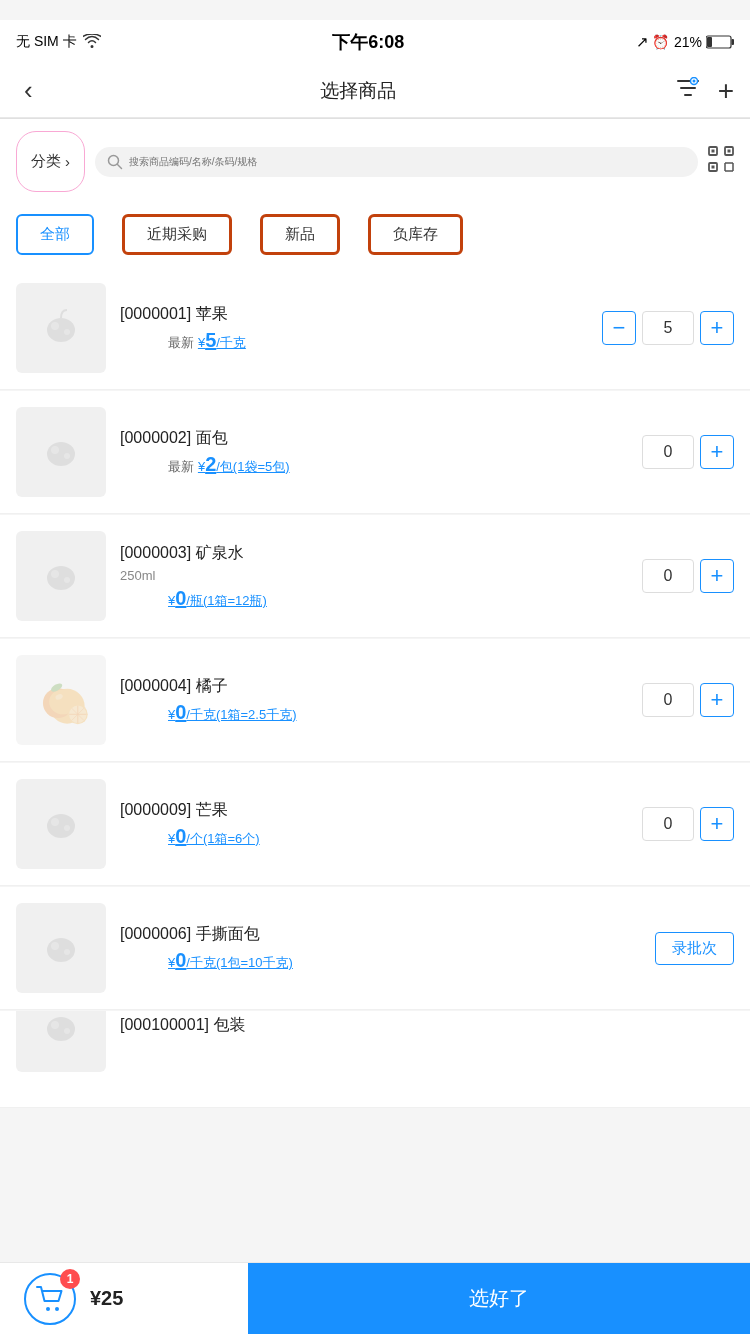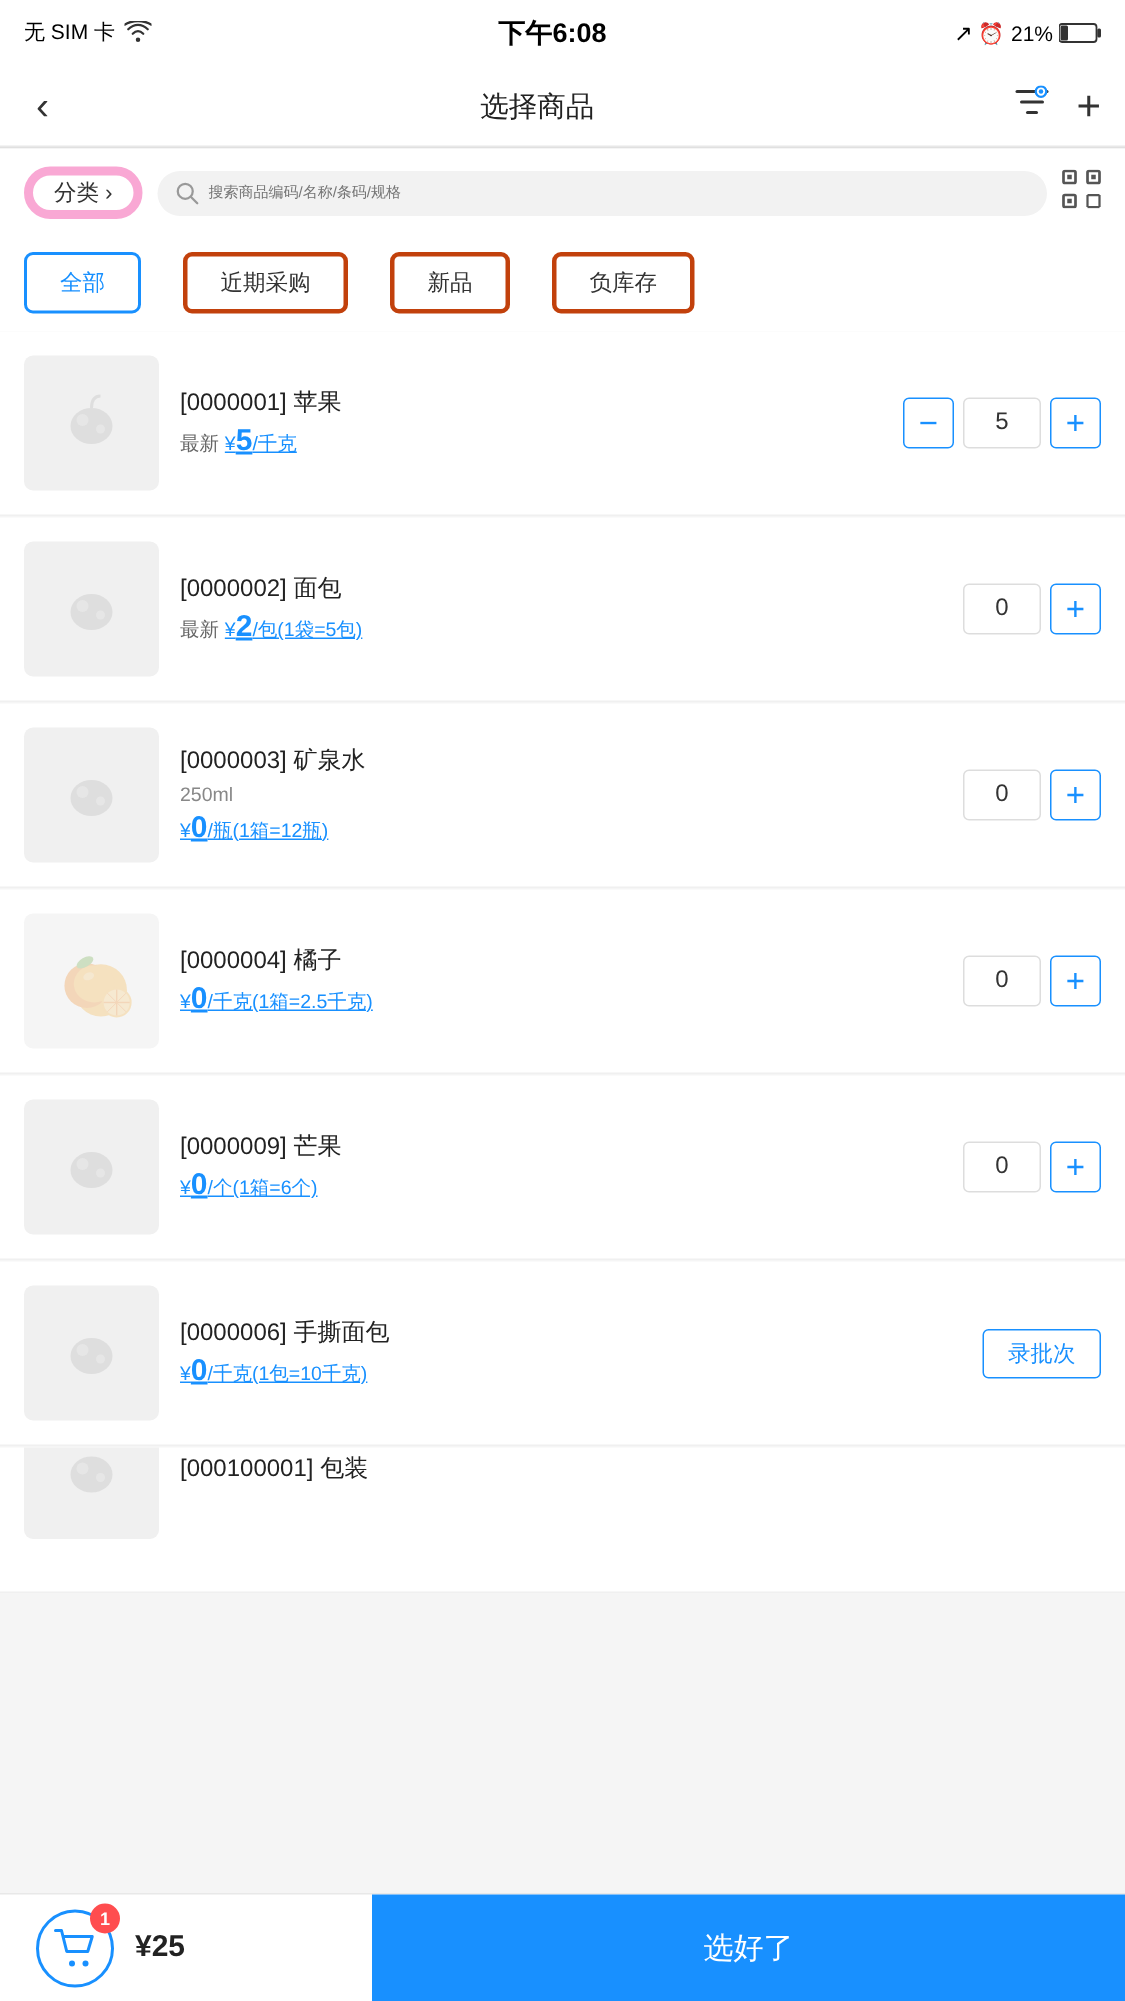--- a/index.html
+++ b/index.html
@@ -22,6 +22,7 @@
       padding: 0 16px;
       font-size: 15px;
       font-weight: 500;
+      margin-top: 20px;
     }
     .status-left { display: flex; align-items: center; gap: 6px; font-size: 14px; }
     .status-time { font-size: 18px; font-weight: 600; }

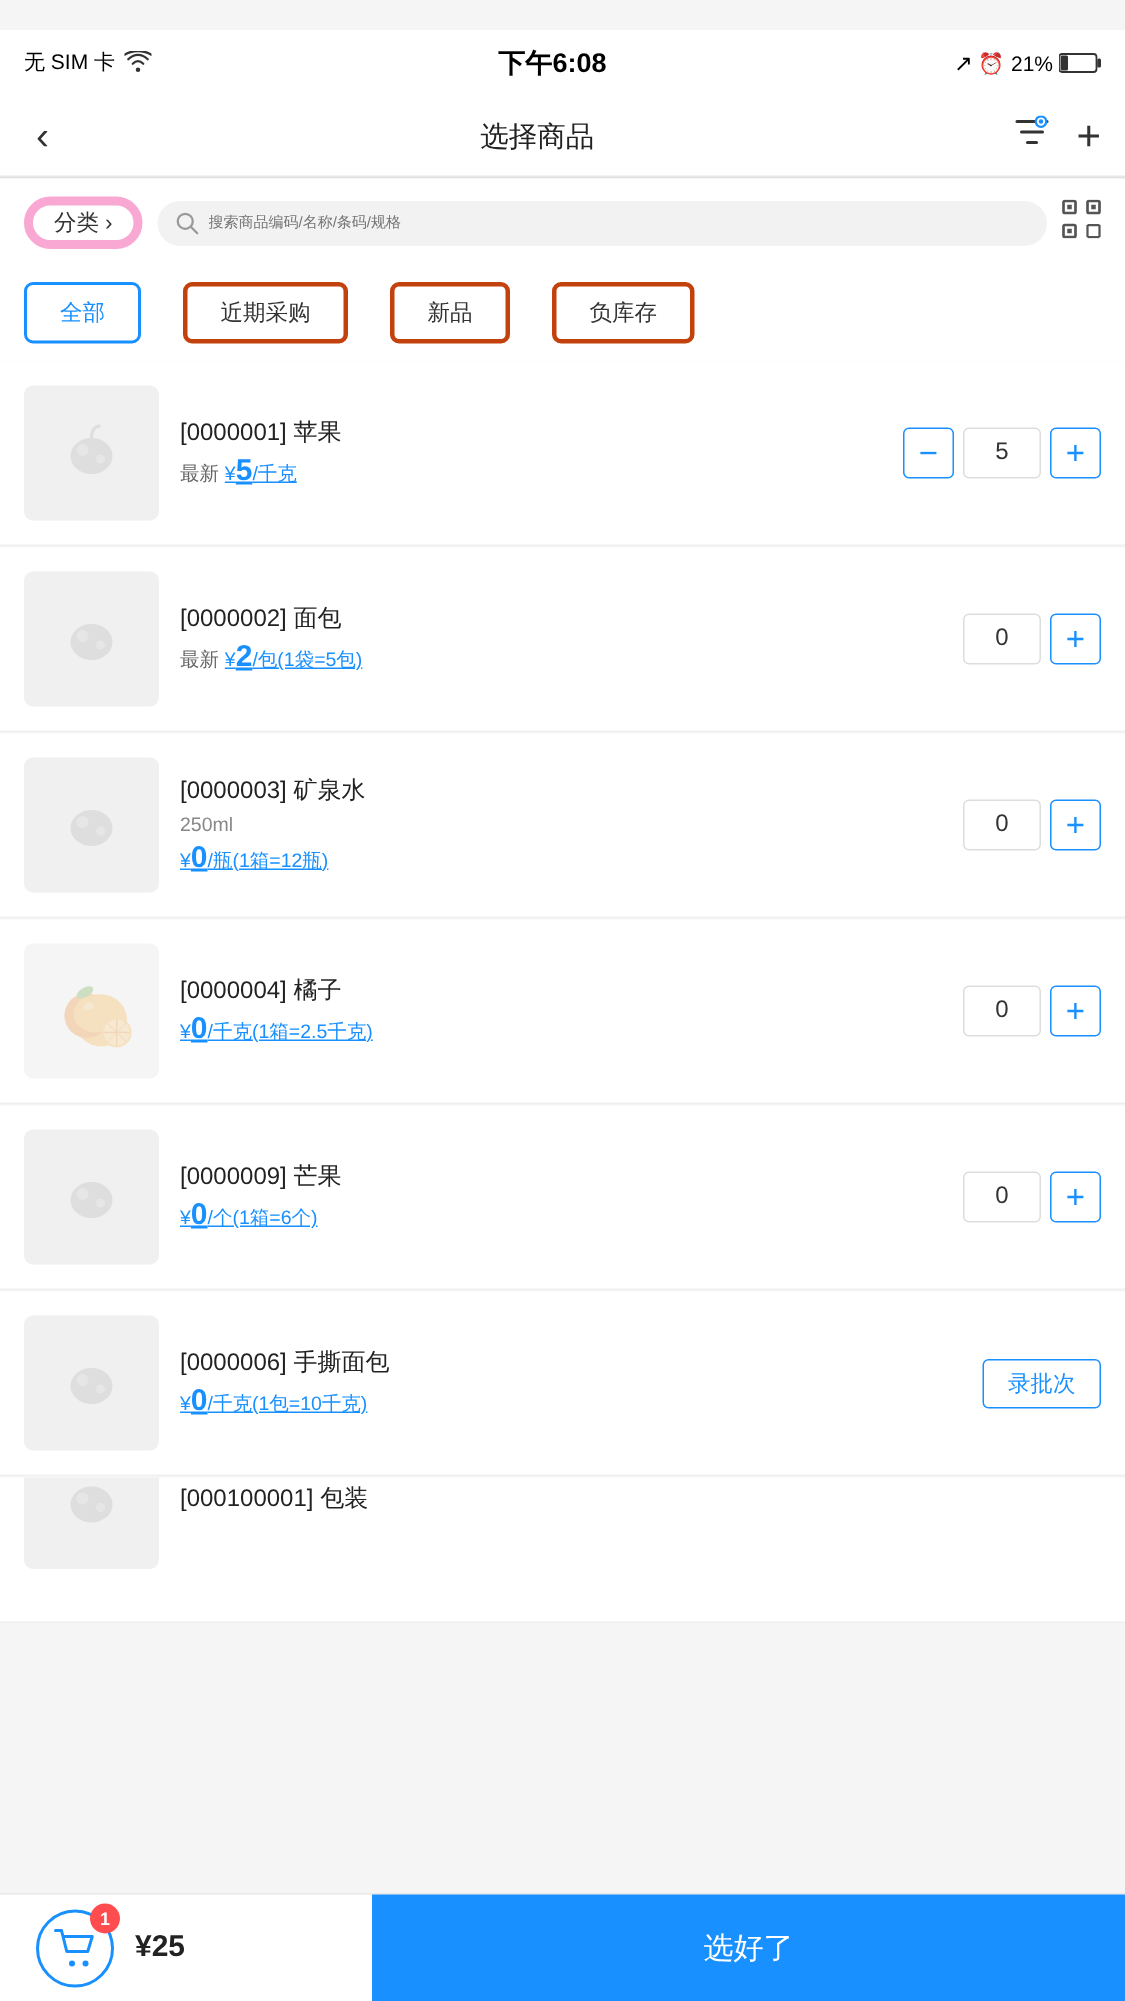--- a/index.html
+++ b/index.html
@@ -77,9 +77,9 @@
     .category-btn {
       display: flex;
       align-items: center;
-      border: 6px solid #f9a8d4;
+      border: 1px solid #f9a8d4;
       border-radius: 20px;
-      padding: 2px 14px;
+      padding: 20px 14px;
       font-size: 15px;
       color: #333;
       background: #fff;

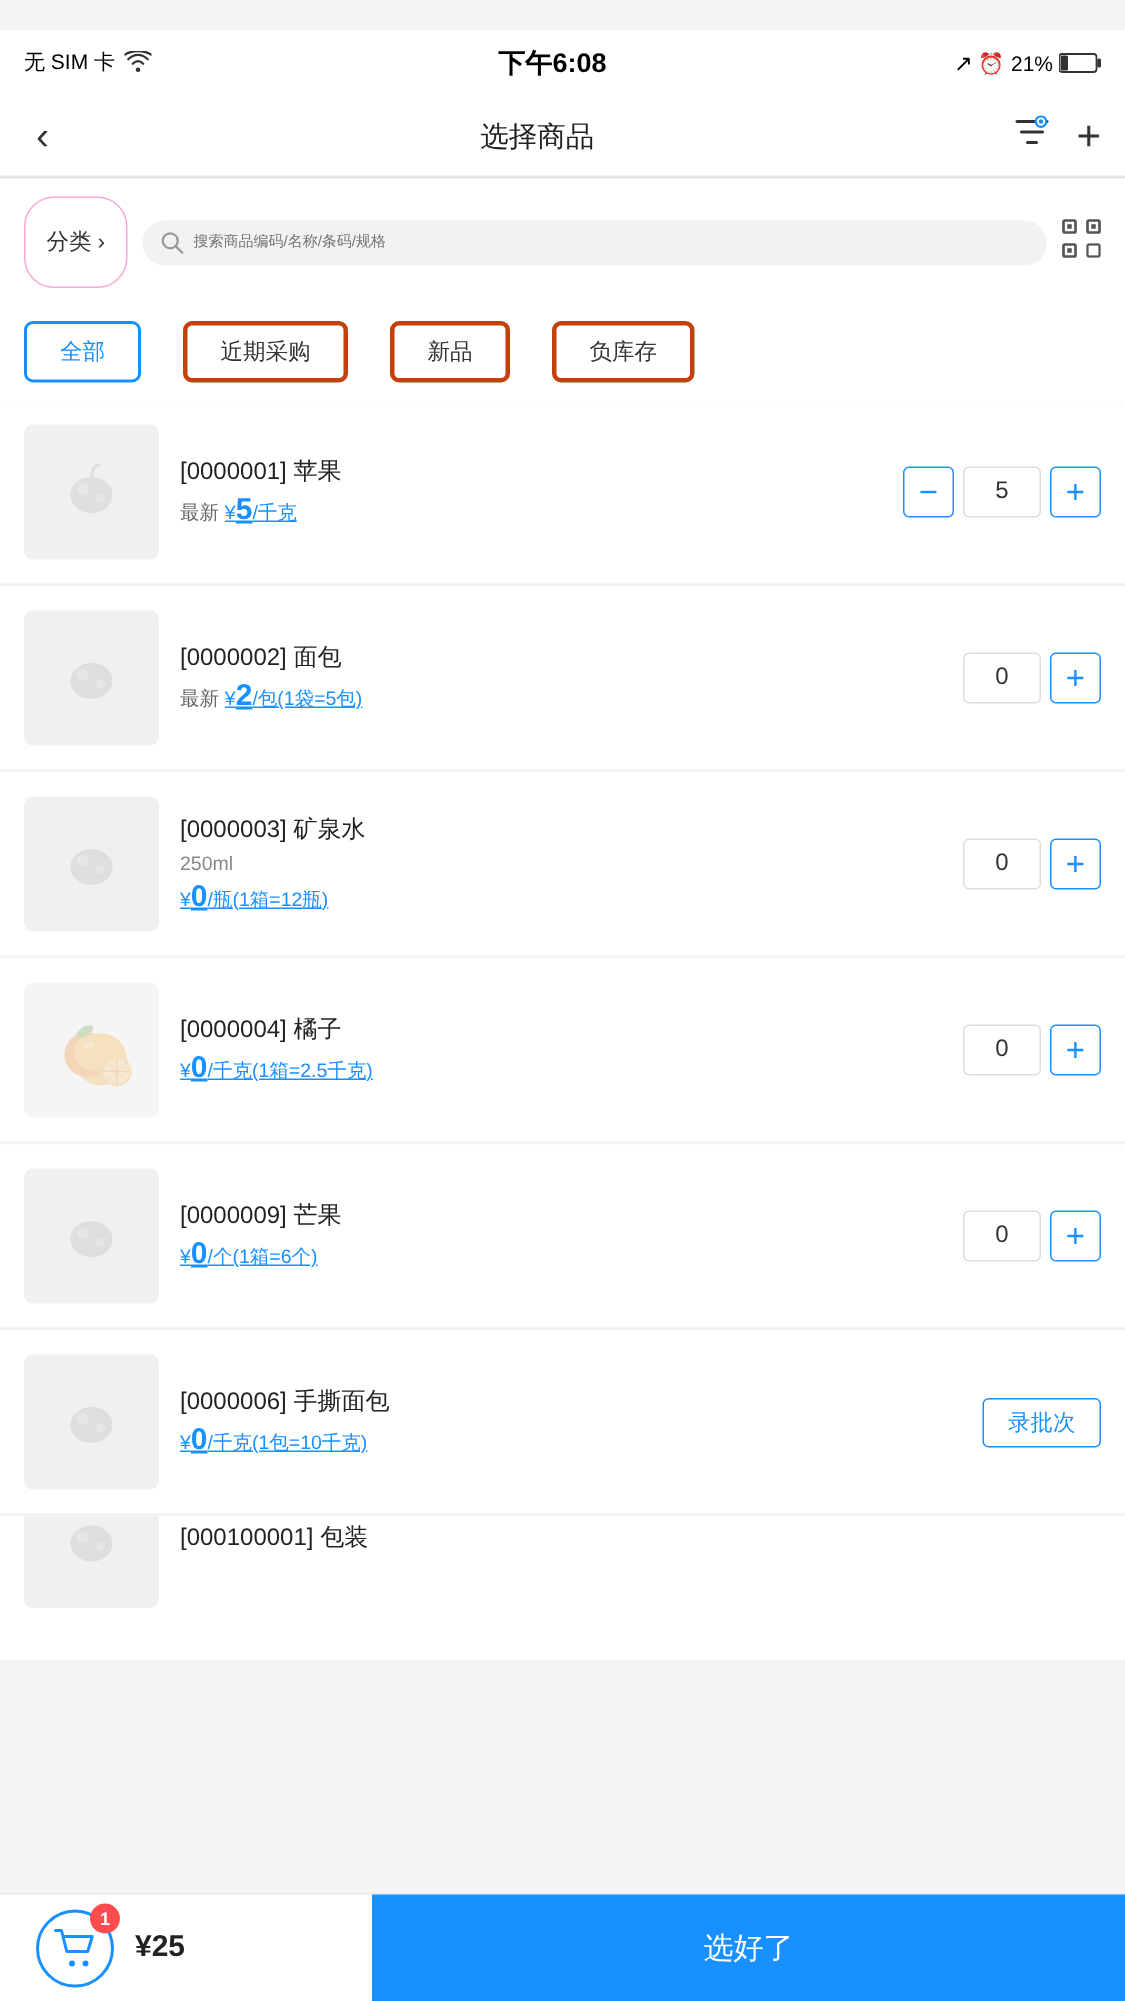--- a/index.html
+++ b/index.html
@@ -182,6 +182,7 @@
     .product-price {
       font-size: 14px;
       color: #333;
+      margin-left: 48px;
     }
     .product-price .price-label {
       color: #666;

